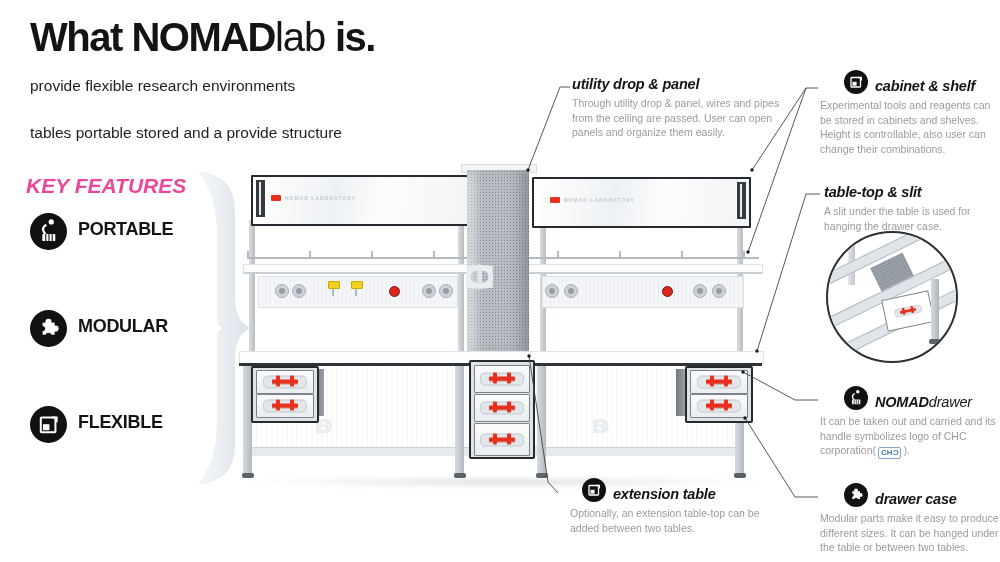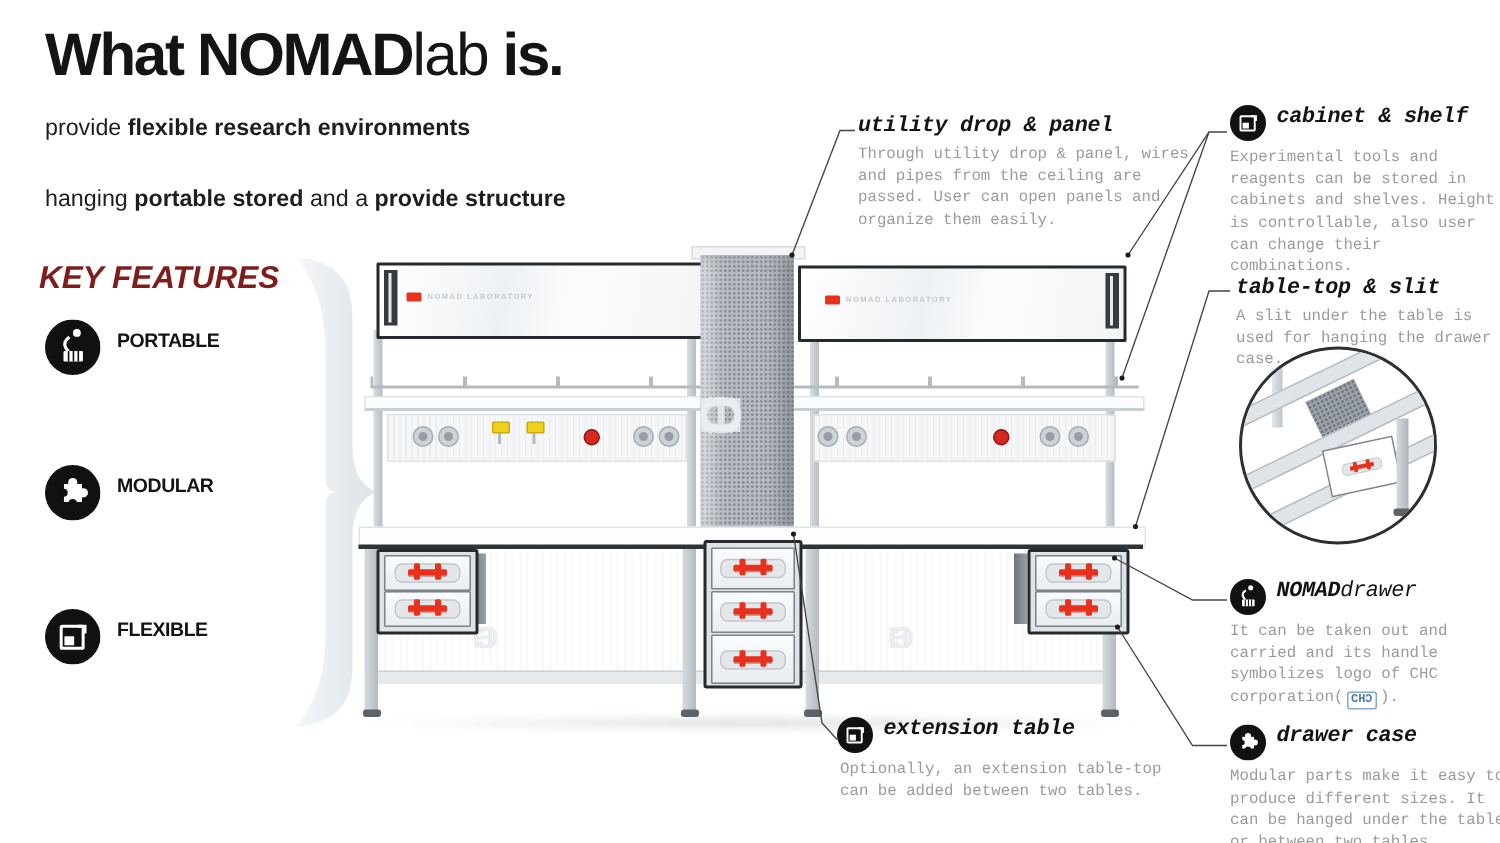--- a/index.html
+++ b/index.html
@@ -15,7 +15,7 @@
   .hdr h1{margin:0;font-size:40px;line-height:1.15;letter-spacing:-1.5px;font-weight:700;}
   .hdr h1 .light{font-weight:400;letter-spacing:-1px;text-align:center;}
   .intro{margin:14px 0 0 0;font-size:15.5px;line-height:1.5;color:#1e1e1e;font-weight:400;}
-  .intro b{font-weight:700;}
+  .intro b{font-weight:400;}
 
   
   .kf-head{position:absolute;left:26px;top:174px;z-index:6;font-size:21px;font-style:italic;

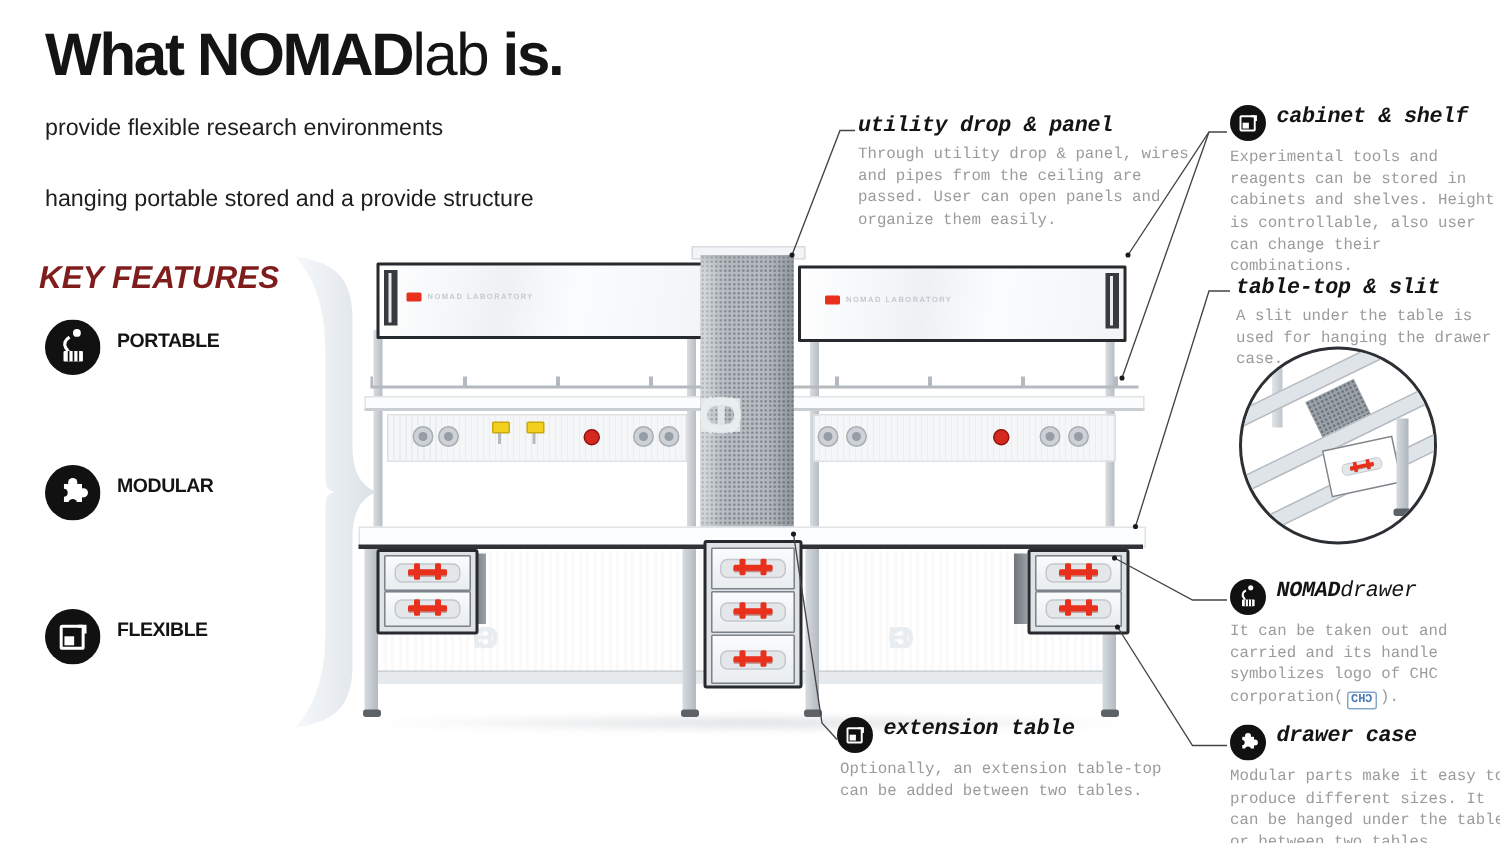--- a/index.html
+++ b/index.html
@@ -26,7 +26,7 @@
   .kf-desc{margin-top:5px;font-size:11px;line-height:1.42;color:#a6a6a6;}
 
   
-  .ann{position:absolute;z-index:6;font-family:Liberation Mono, monospace;}
+  .ann{position:absolute;z-index:6;}
   .ann-title{font-size:14.5px;font-style:italic;font-weight:700;letter-spacing:-0.2px;}
   .ann-title .lt{font-weight:400;}
   .ann-desc{margin-top:4px;font-size:10.5px;line-height:1.4;color:#9b9b9b;}

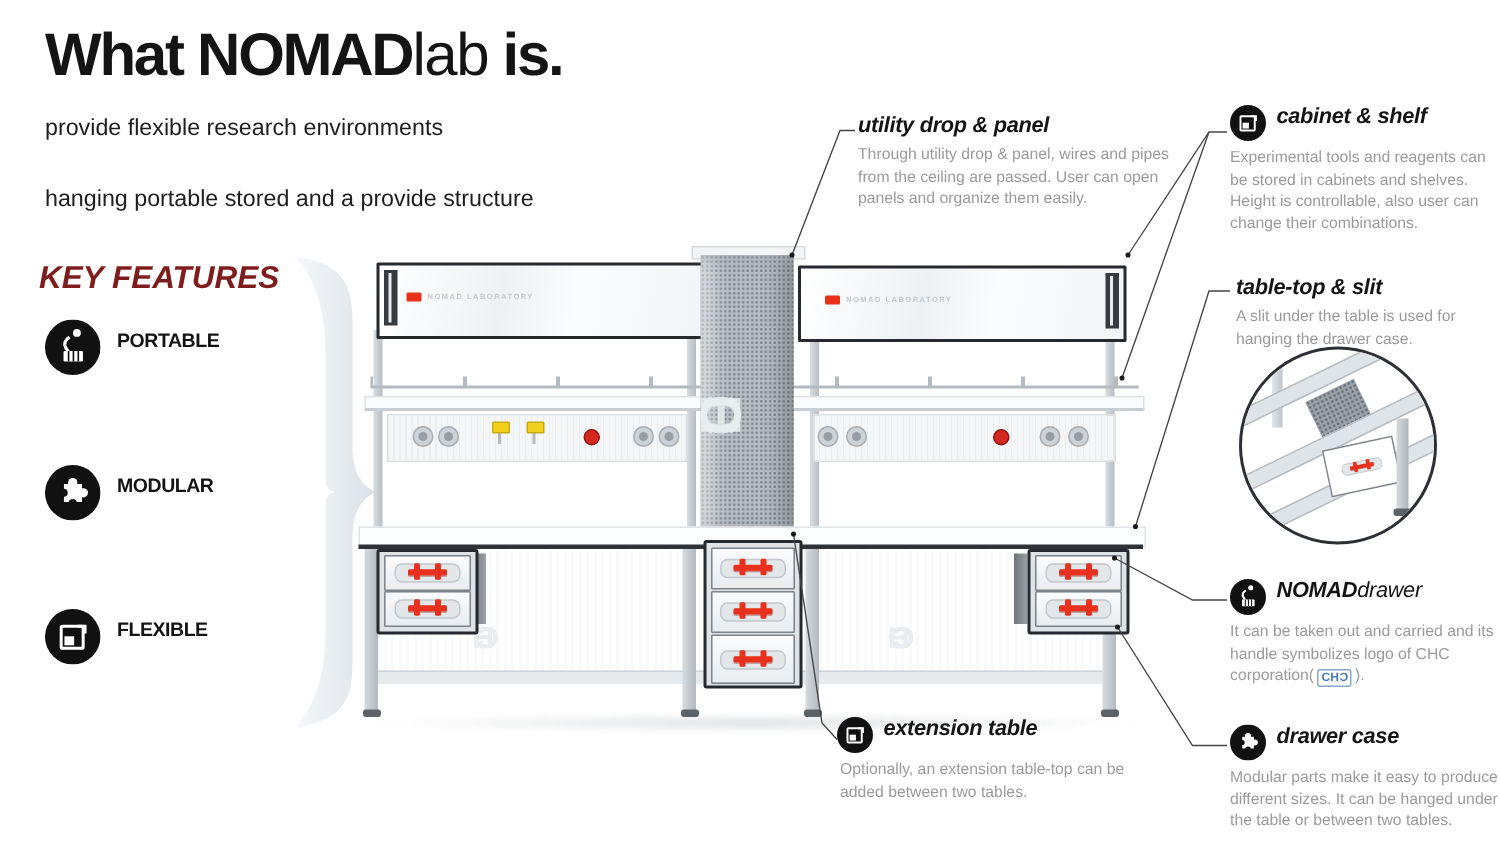--- a/index.html
+++ b/index.html
@@ -30,7 +30,7 @@
   .ann-title{font-size:14.5px;font-style:italic;font-weight:700;letter-spacing:-0.2px;}
   .ann-title .lt{font-weight:400;}
   .ann-desc{margin-top:4px;font-size:10.5px;line-height:1.4;color:#9b9b9b;}
-  .ann-row{display:flex;align-items:flex-start;gap:7px;}
+  .ann-row{display:flex;align-items:flex-end;gap:7px;margin-left:24px;}
   .aicon{width:24px;height:24px;flex:0 0 24px;}
   .chc-chip{display:inline-block;font-style:normal;font-weight:700;font-size:8px;line-height:1;
             color:#4a7ab5;border:1px solid #86a8cc;border-radius:2px;padding:1px 2px;margin:0 2px;

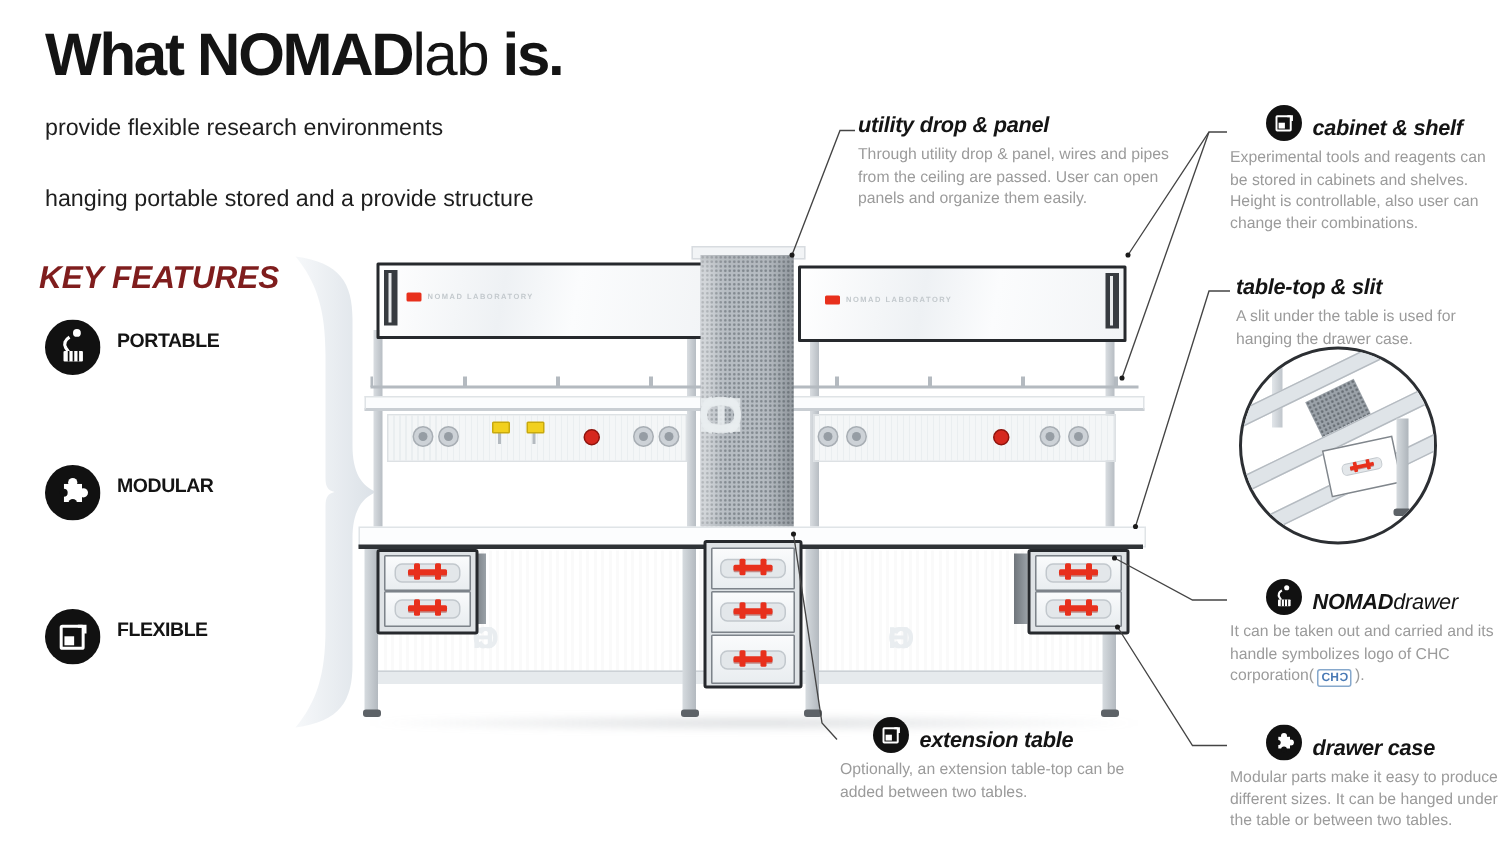--- a/index.html
+++ b/index.html
@@ -287,7 +287,7 @@
     <p class="intro">
       <span>provide </span><b>flexible research environments</b><br>
       <br>
-      <span>hanging </span><b>portable stored</b><span> and a </span><b>provide structure</b>
+      <span>tables </span><b>portable stored</b><span> and a </span><b>provide structure</b>
     </p>
   </div>
 

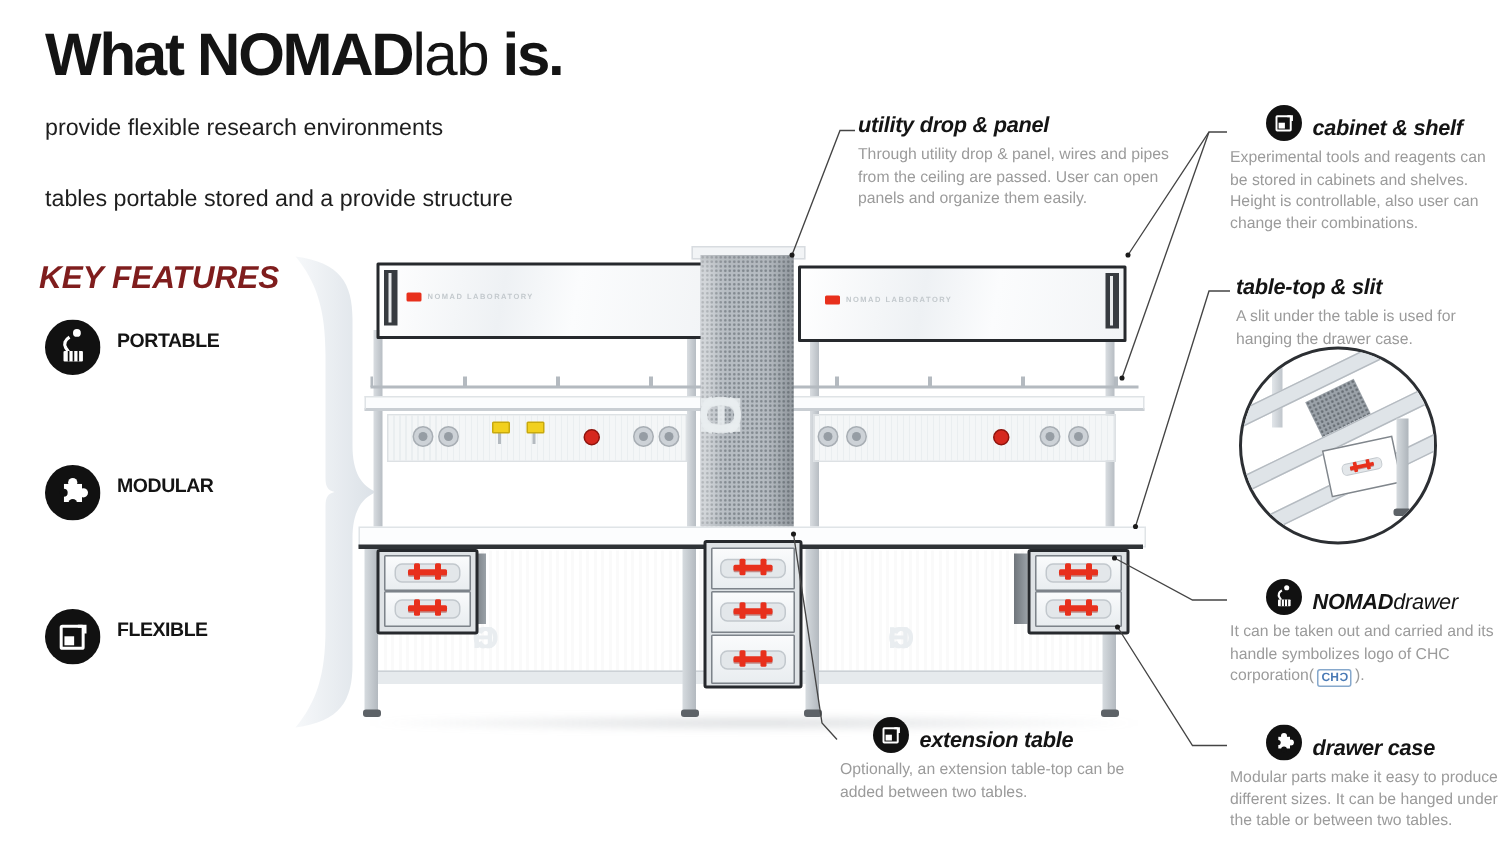--- a/index.html
+++ b/index.html
@@ -19,7 +19,7 @@
 
   
   .kf-head{position:absolute;left:26px;top:174px;z-index:6;font-size:21px;font-style:italic;
-           font-weight:700;color:#7f1d1d;letter-spacing:0;}
+           font-weight:700;color:#ec4899;letter-spacing:0;}
   .kf-item{position:absolute;left:30px;width:172px;padding-left:48px;z-index:6;}
   .kf-item .ficon{position:absolute;left:0;top:0;width:37px;height:37px;}
   .kf-title{font-size:13px;font-weight:700;letter-spacing:-0.3px;padding-top:6px;}

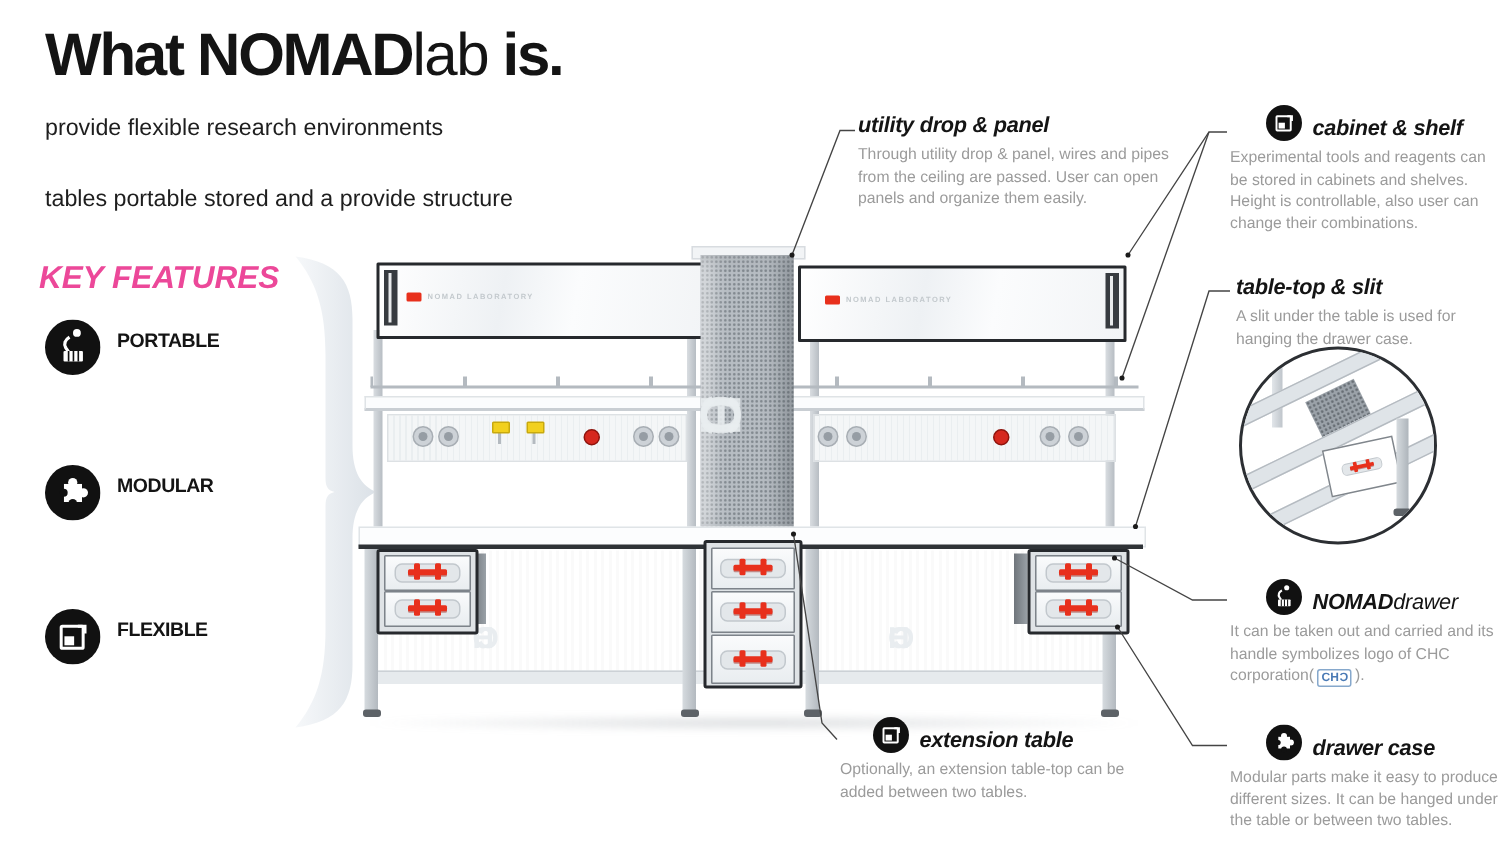--- a/index.html
+++ b/index.html
@@ -22,7 +22,7 @@
            font-weight:700;color:#ec4899;letter-spacing:0;}
   .kf-item{position:absolute;left:30px;width:172px;padding-left:48px;z-index:6;}
   .kf-item .ficon{position:absolute;left:0;top:0;width:37px;height:37px;}
-  .kf-title{font-size:13px;font-weight:700;letter-spacing:-0.3px;padding-top:6px;}
+  .kf-title{font-size:18px;font-weight:700;letter-spacing:-0.3px;padding-top:6px;}
   .kf-desc{margin-top:5px;font-size:11px;line-height:1.42;color:#a6a6a6;}
 
   

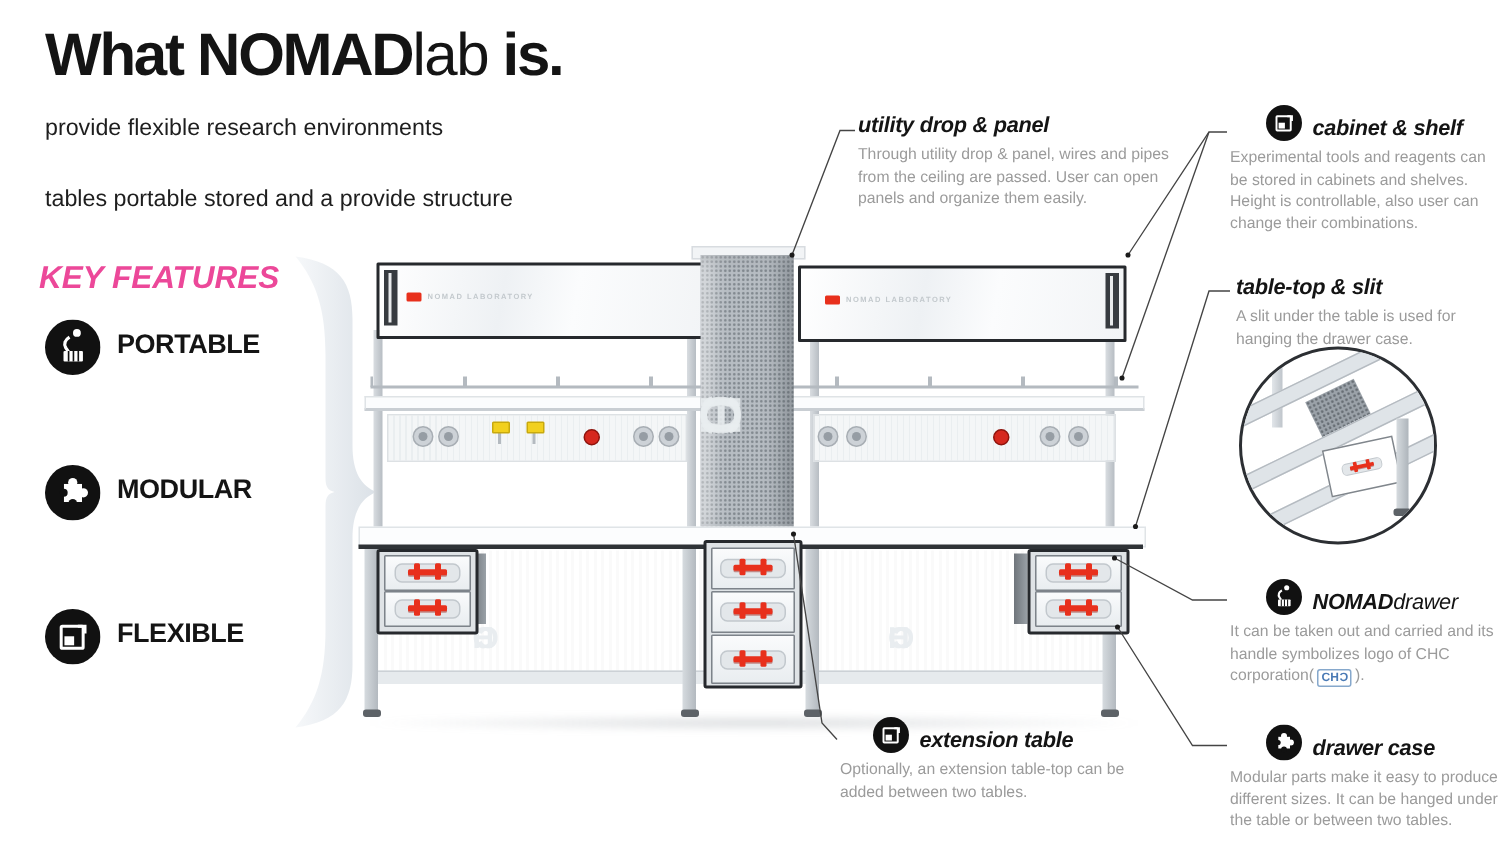--- a/index.html
+++ b/index.html
@@ -402,7 +402,7 @@
       </span>
       <span class="ann-title">extension table</span>
     </div>
-    <div class="ann-desc" style="margin-left:2px;">Optionally, an extension table-top can be added between two tables.</div>
+    <div class="ann-desc" style="margin-left:12px;">Optionally, an extension table-top can be added between two tables.</div>
   </div>
 
 </div>

